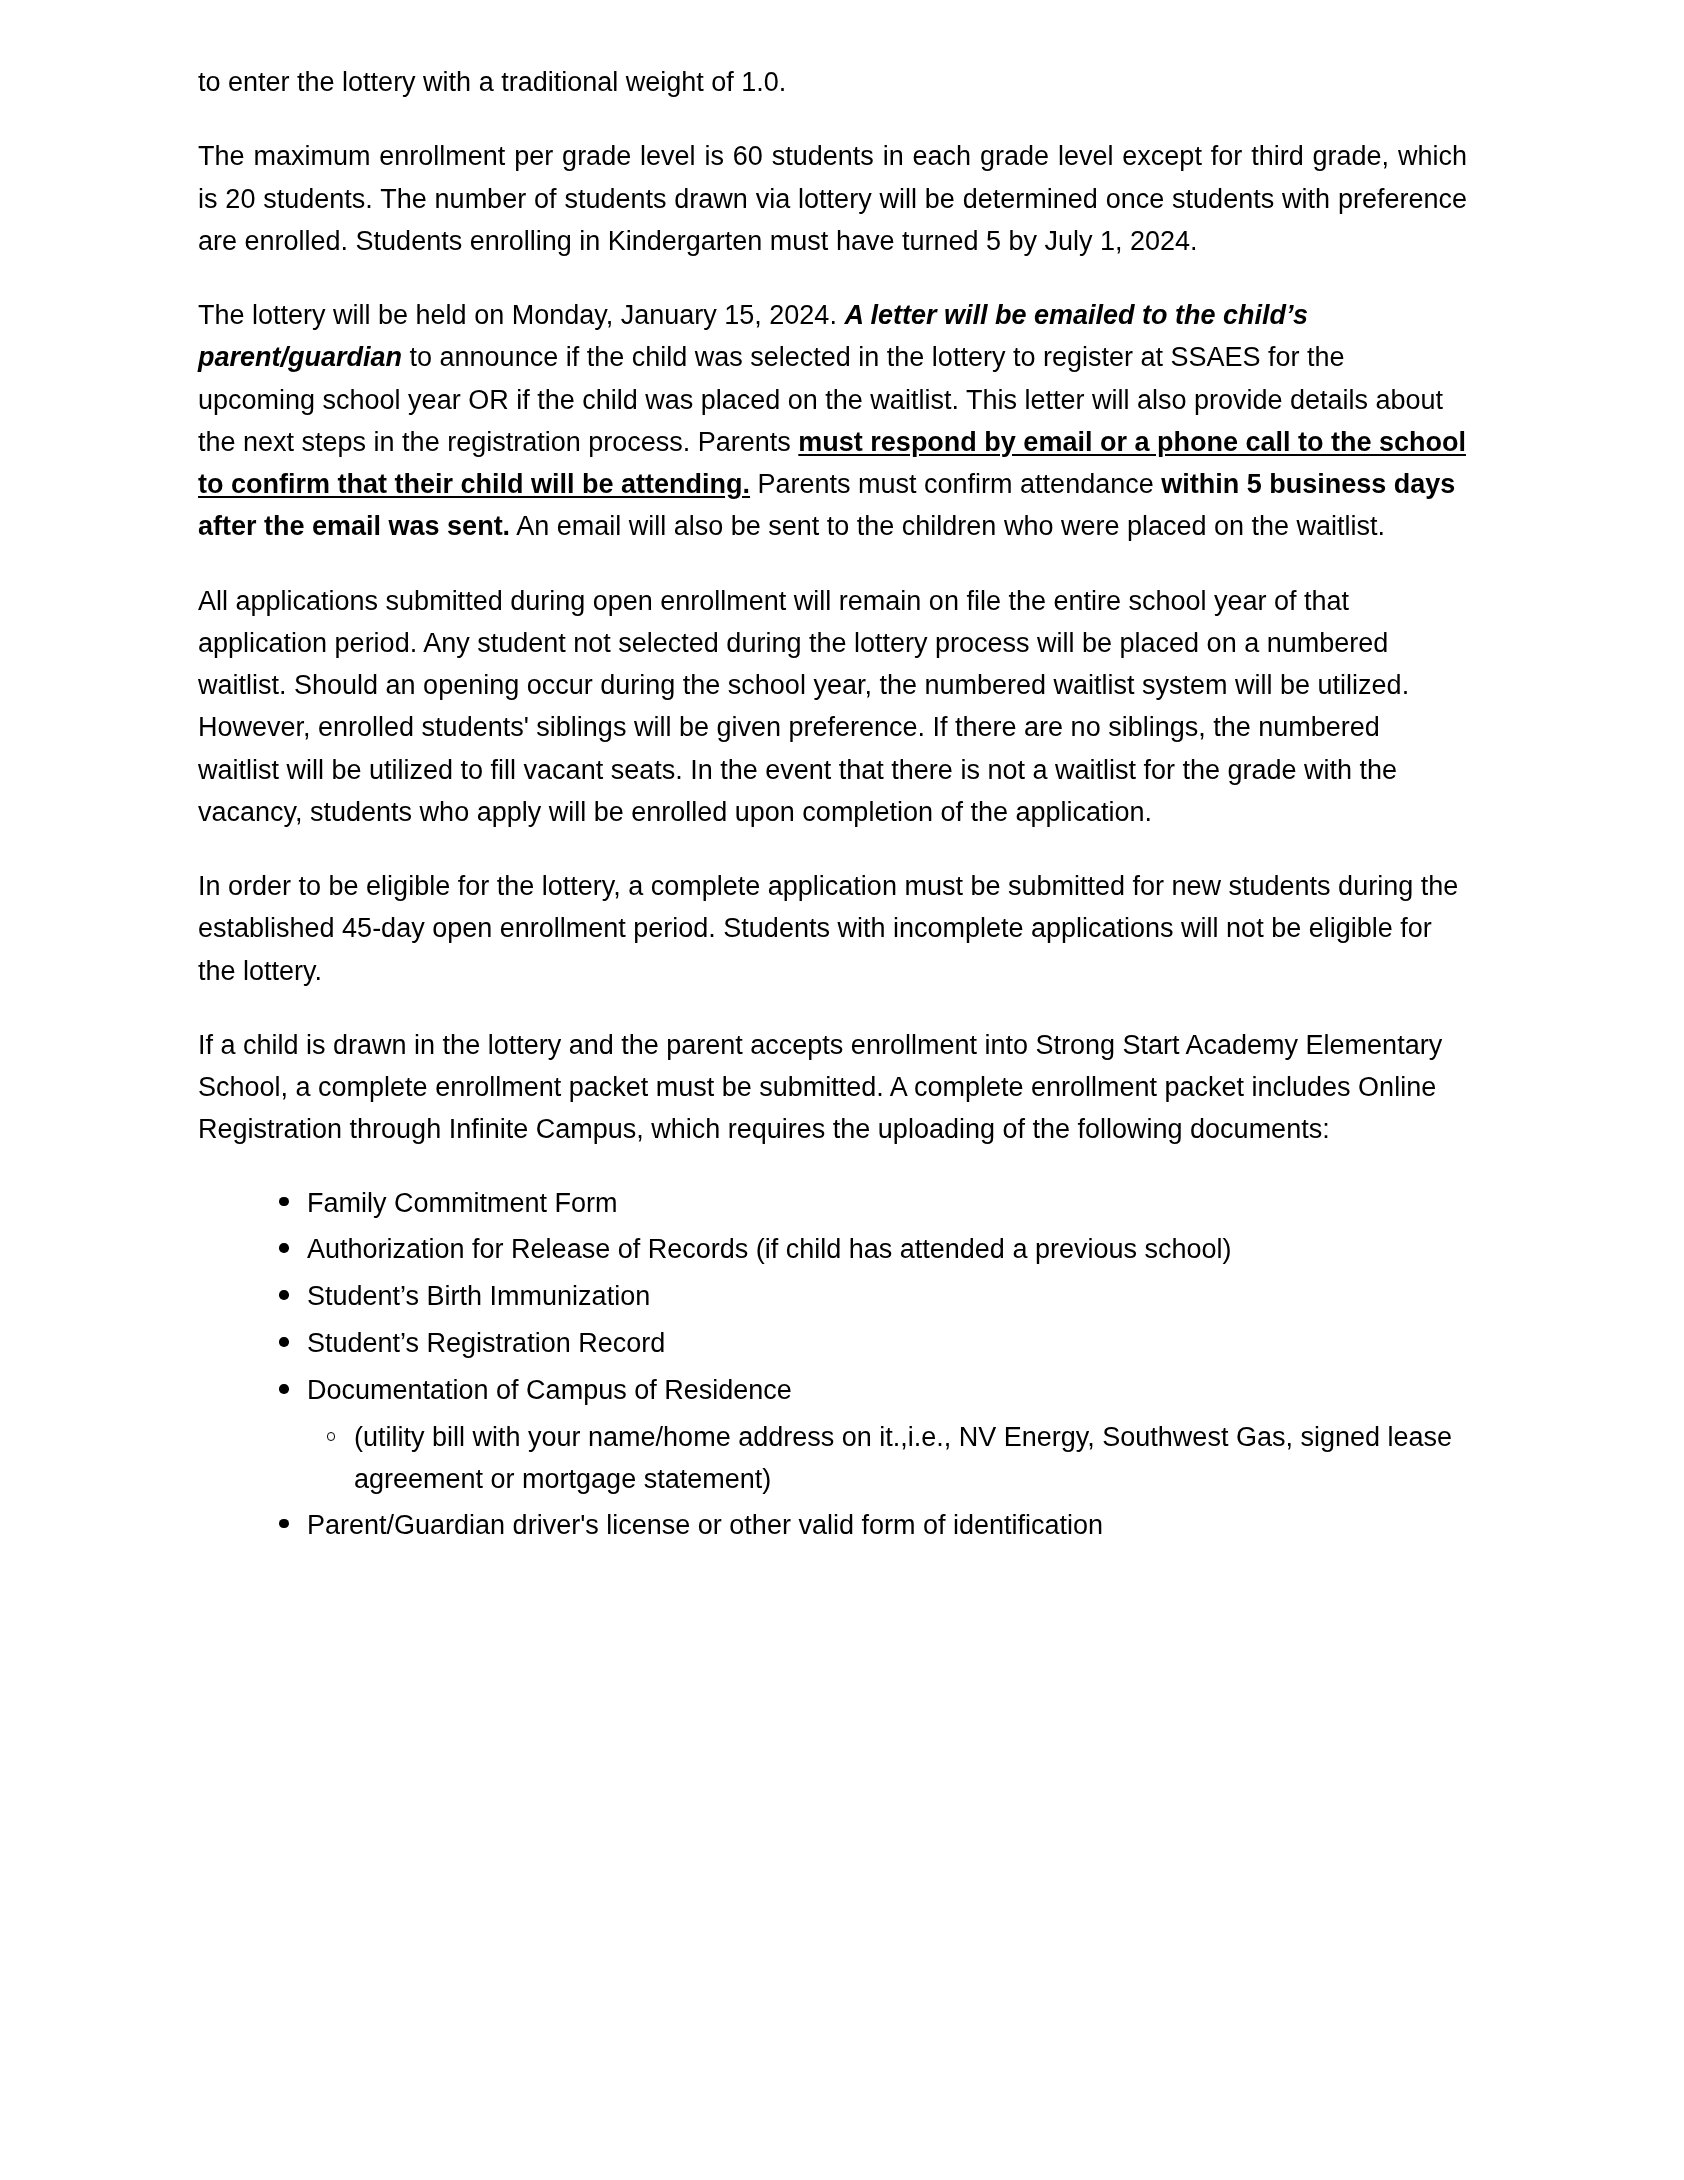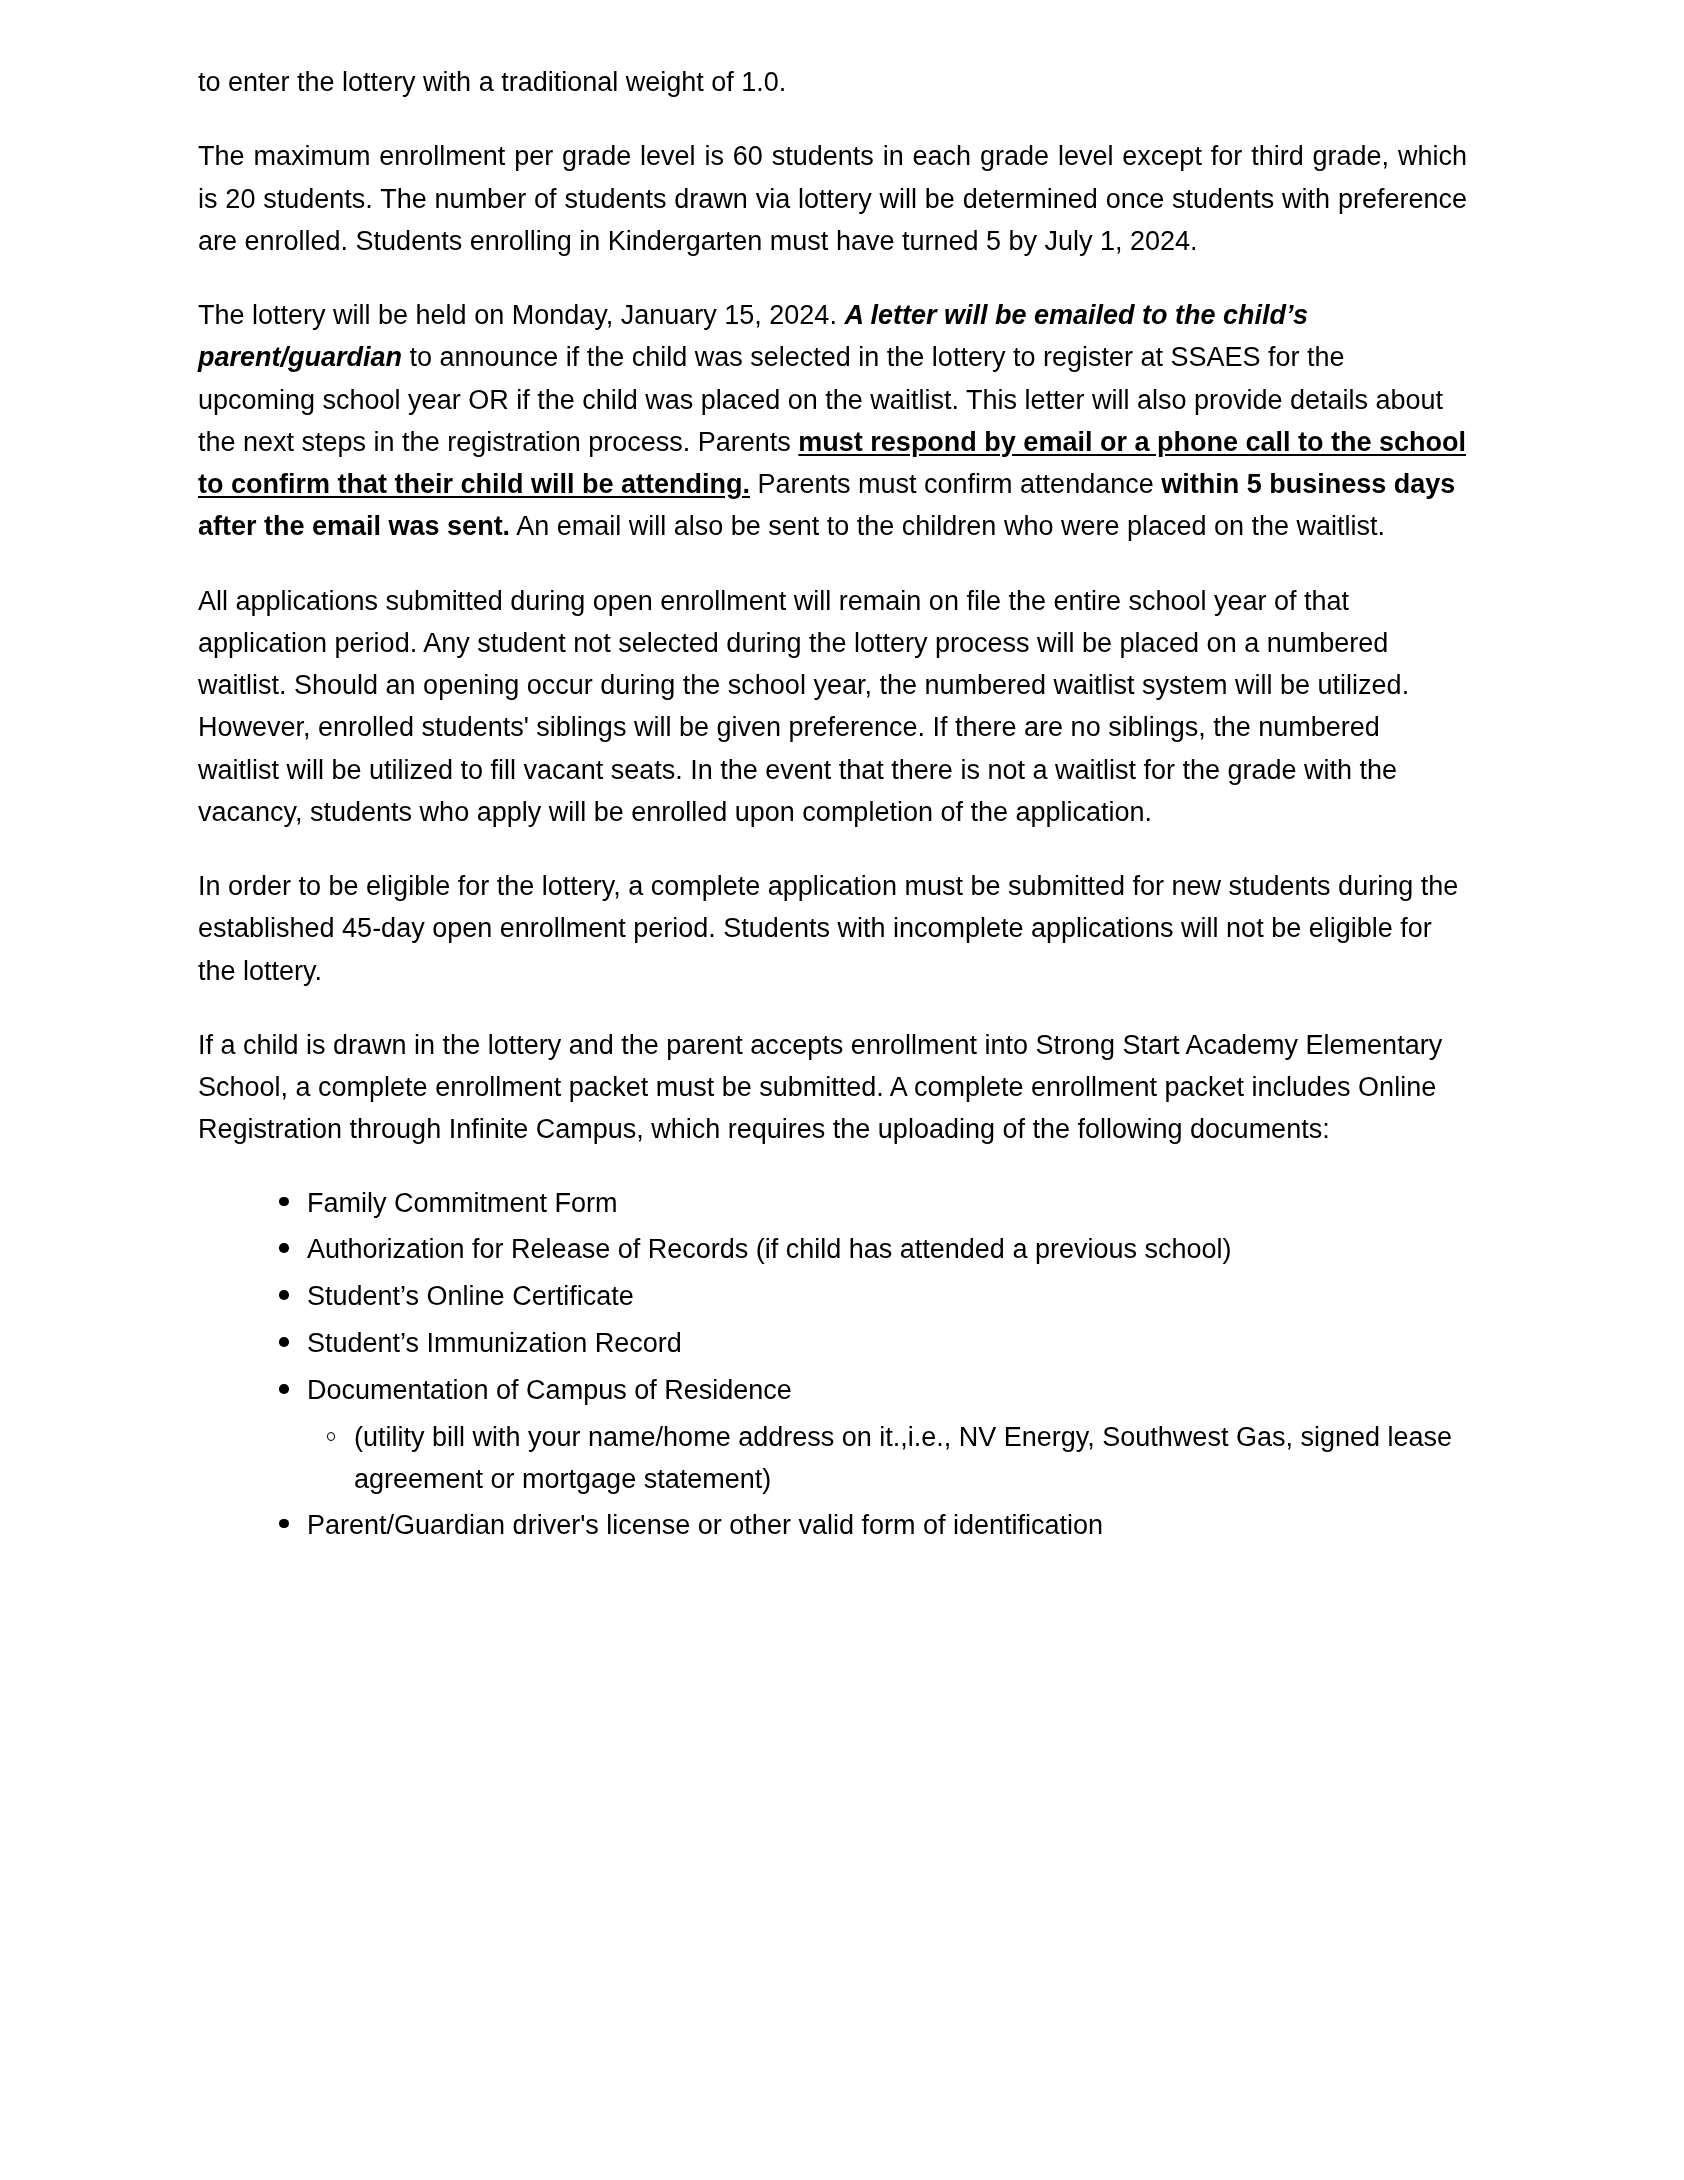--- a/index.html
+++ b/index.html
@@ -111,7 +111,7 @@
         </li>
         <li>
           <span class="bullet-dot"></span>
-          <span>Student’s Online Certificate</span>
+          <span>Student’s Birth Immunization</span>
         </li>
         <li>
           <span class="bullet-dot"></span>

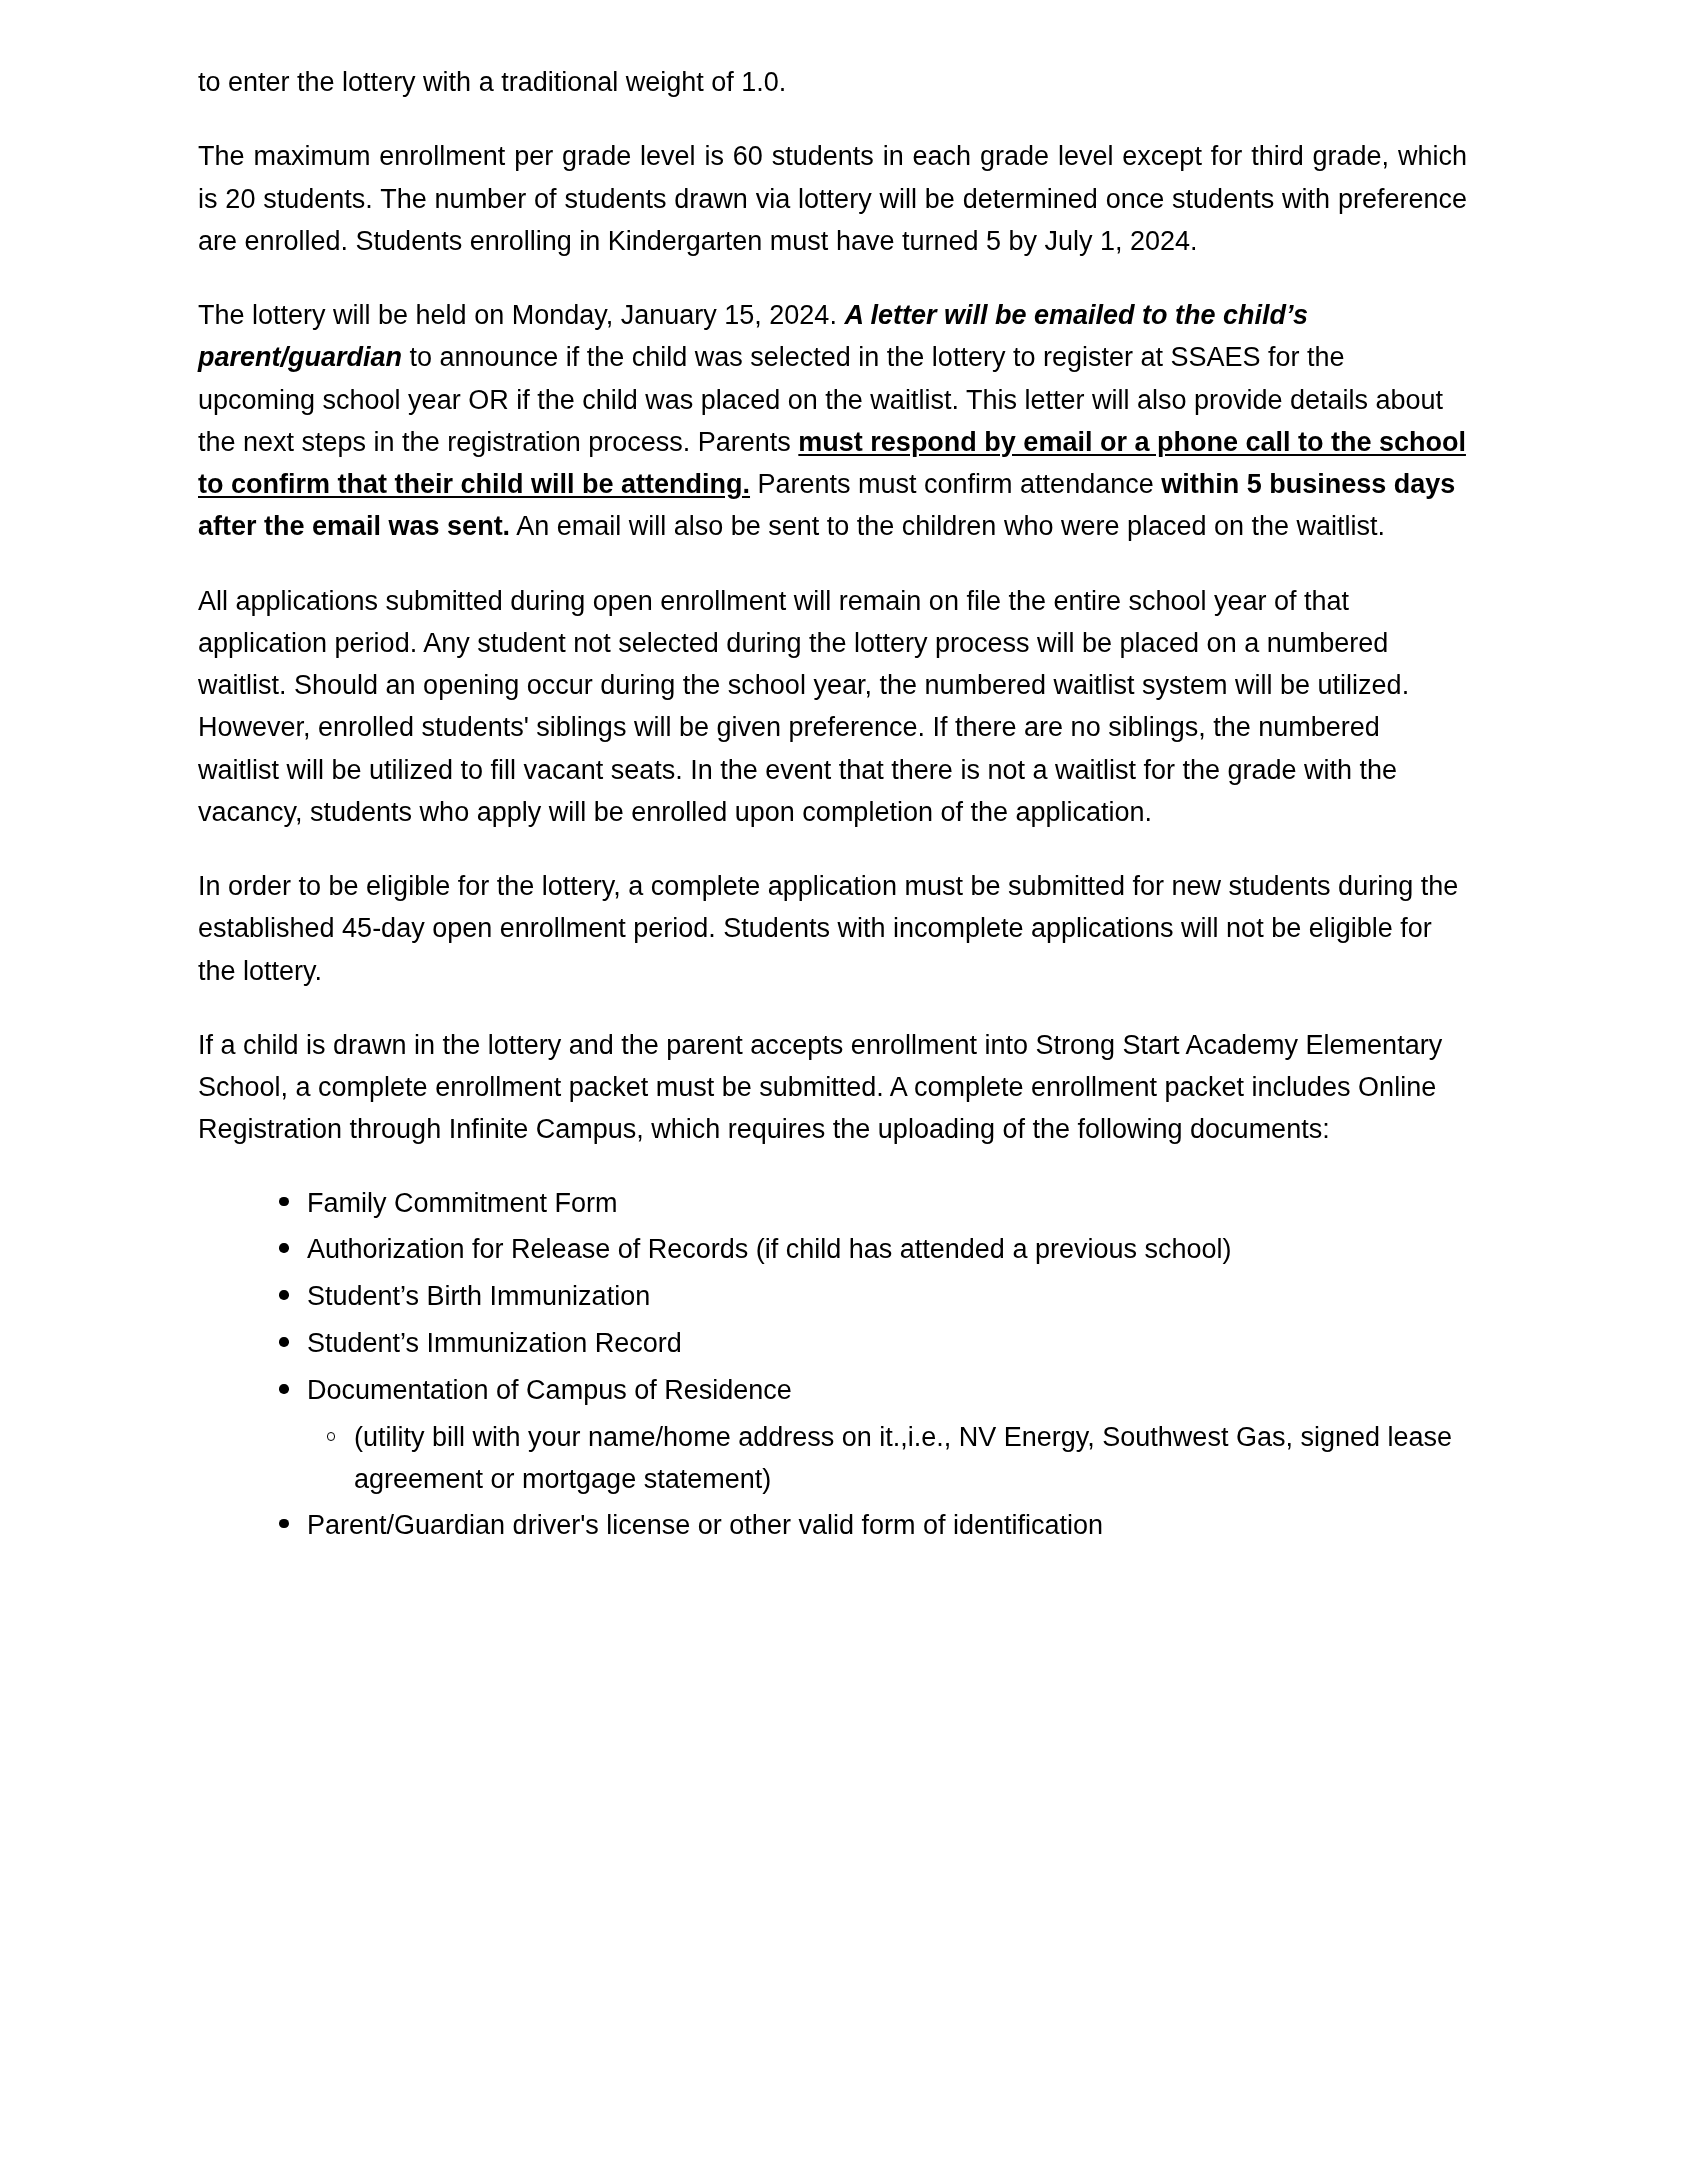--- a/index.html
+++ b/index.html
@@ -115,7 +115,7 @@
         </li>
         <li>
           <span class="bullet-dot"></span>
-          <span>Student’s Immunization Record</span>
+          <span>Student’s Registration Record</span>
         </li>
         <li>
           <span class="bullet-dot"></span>

